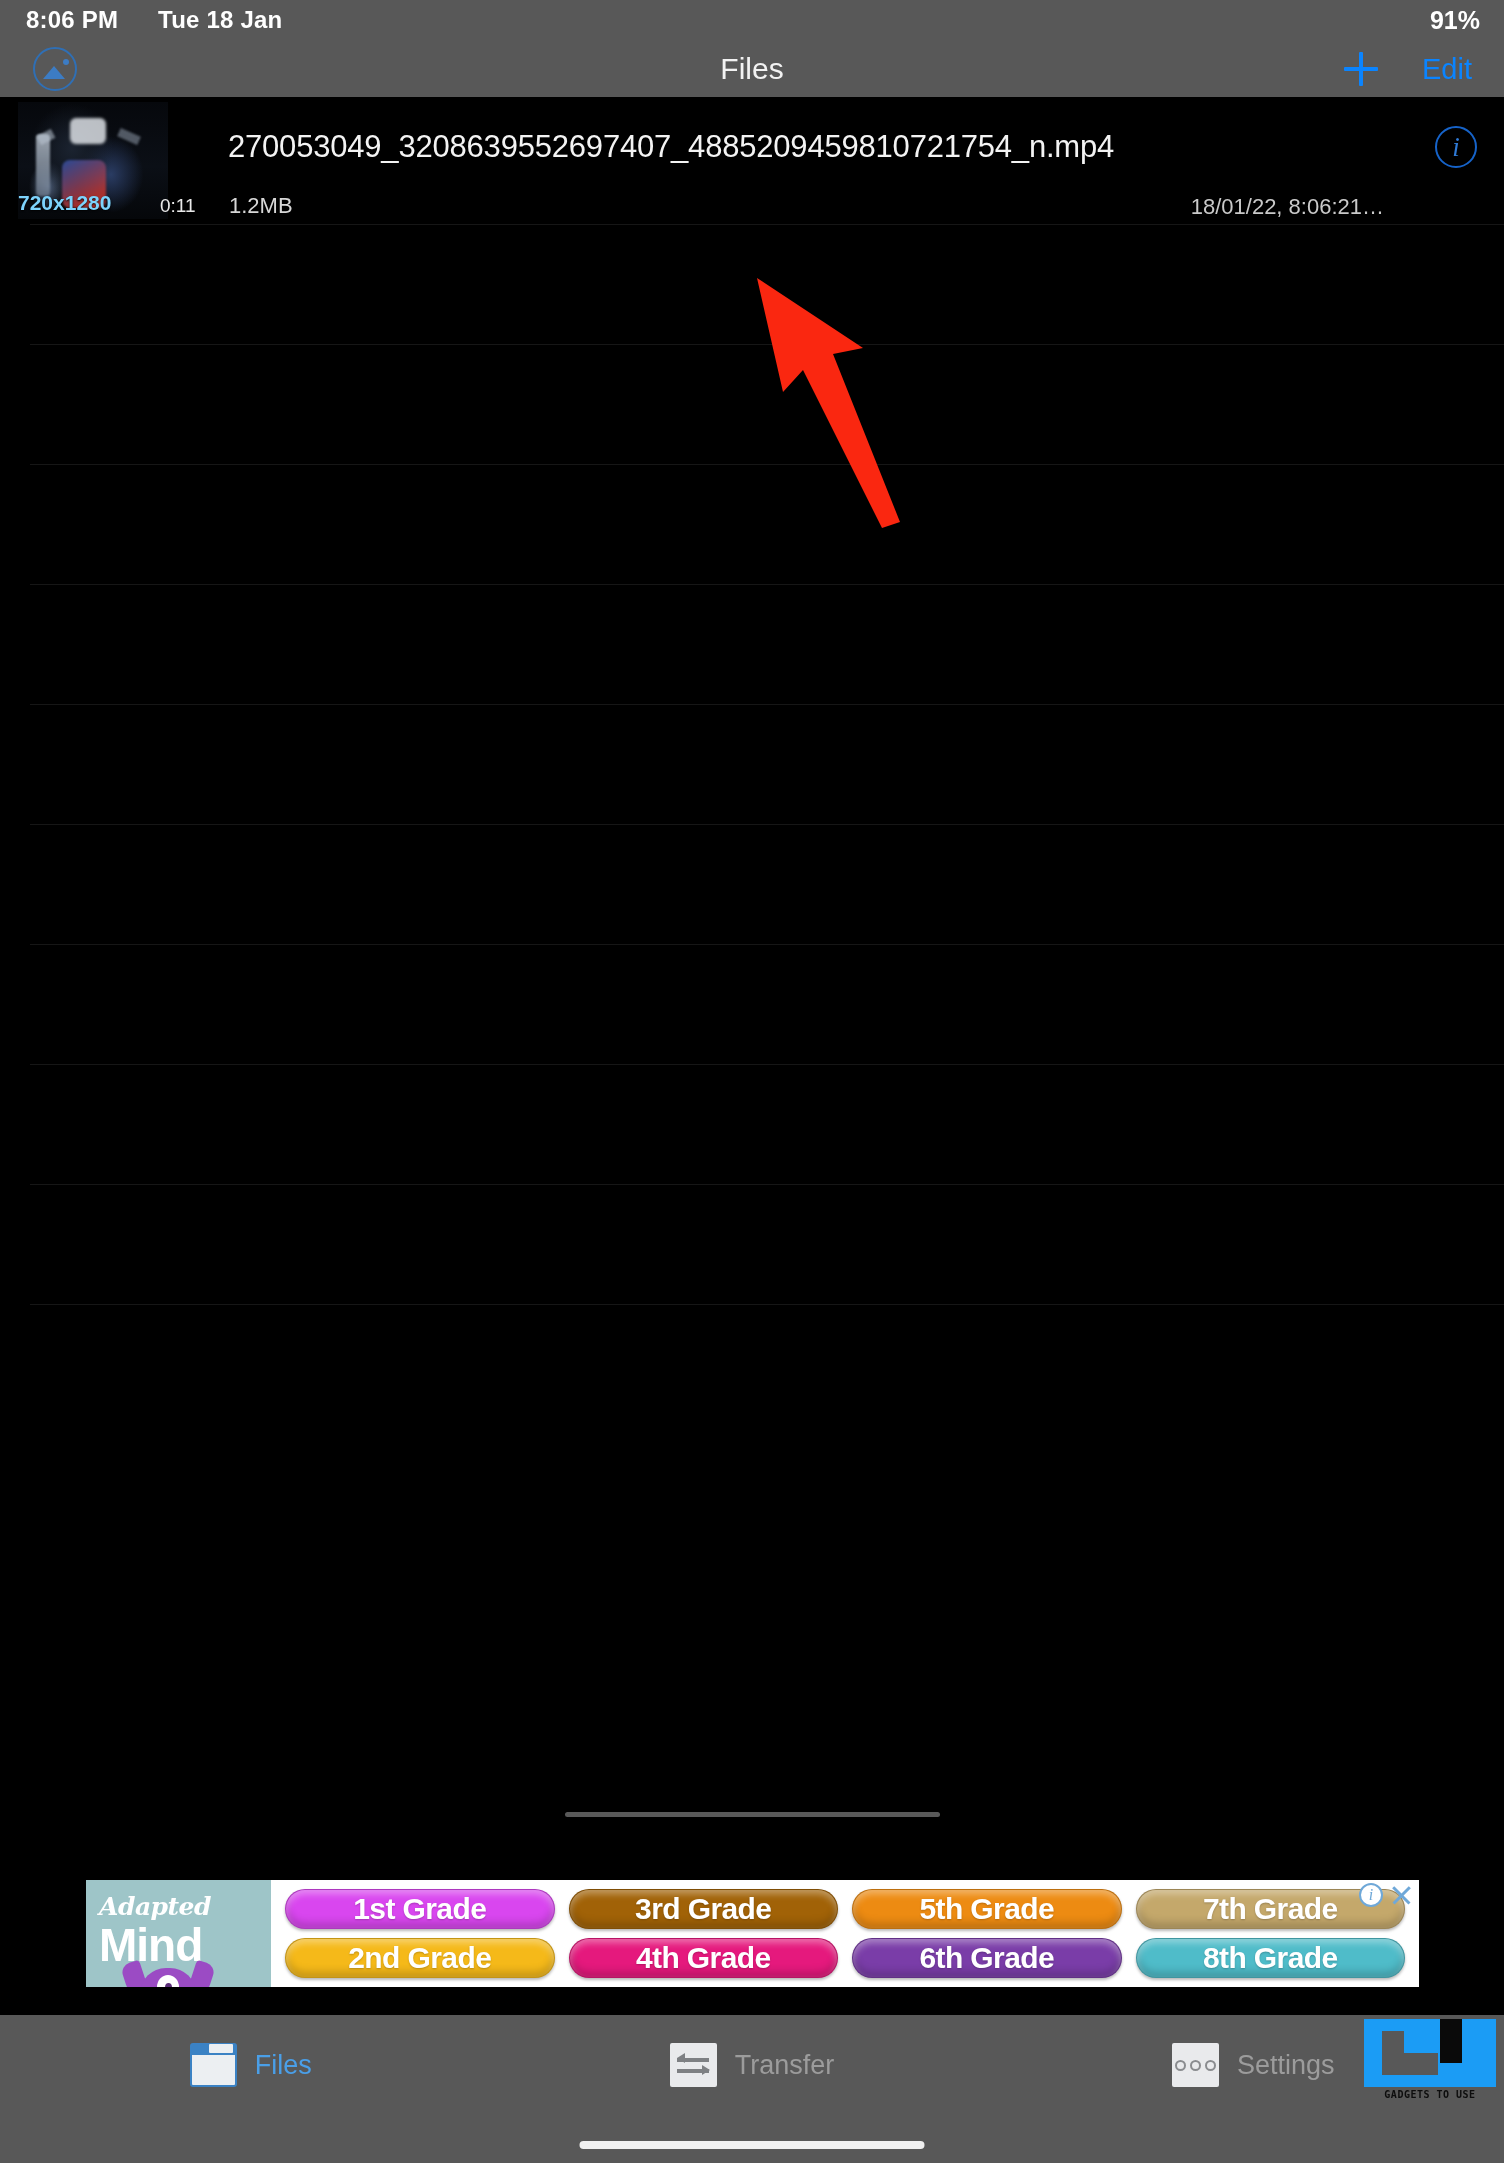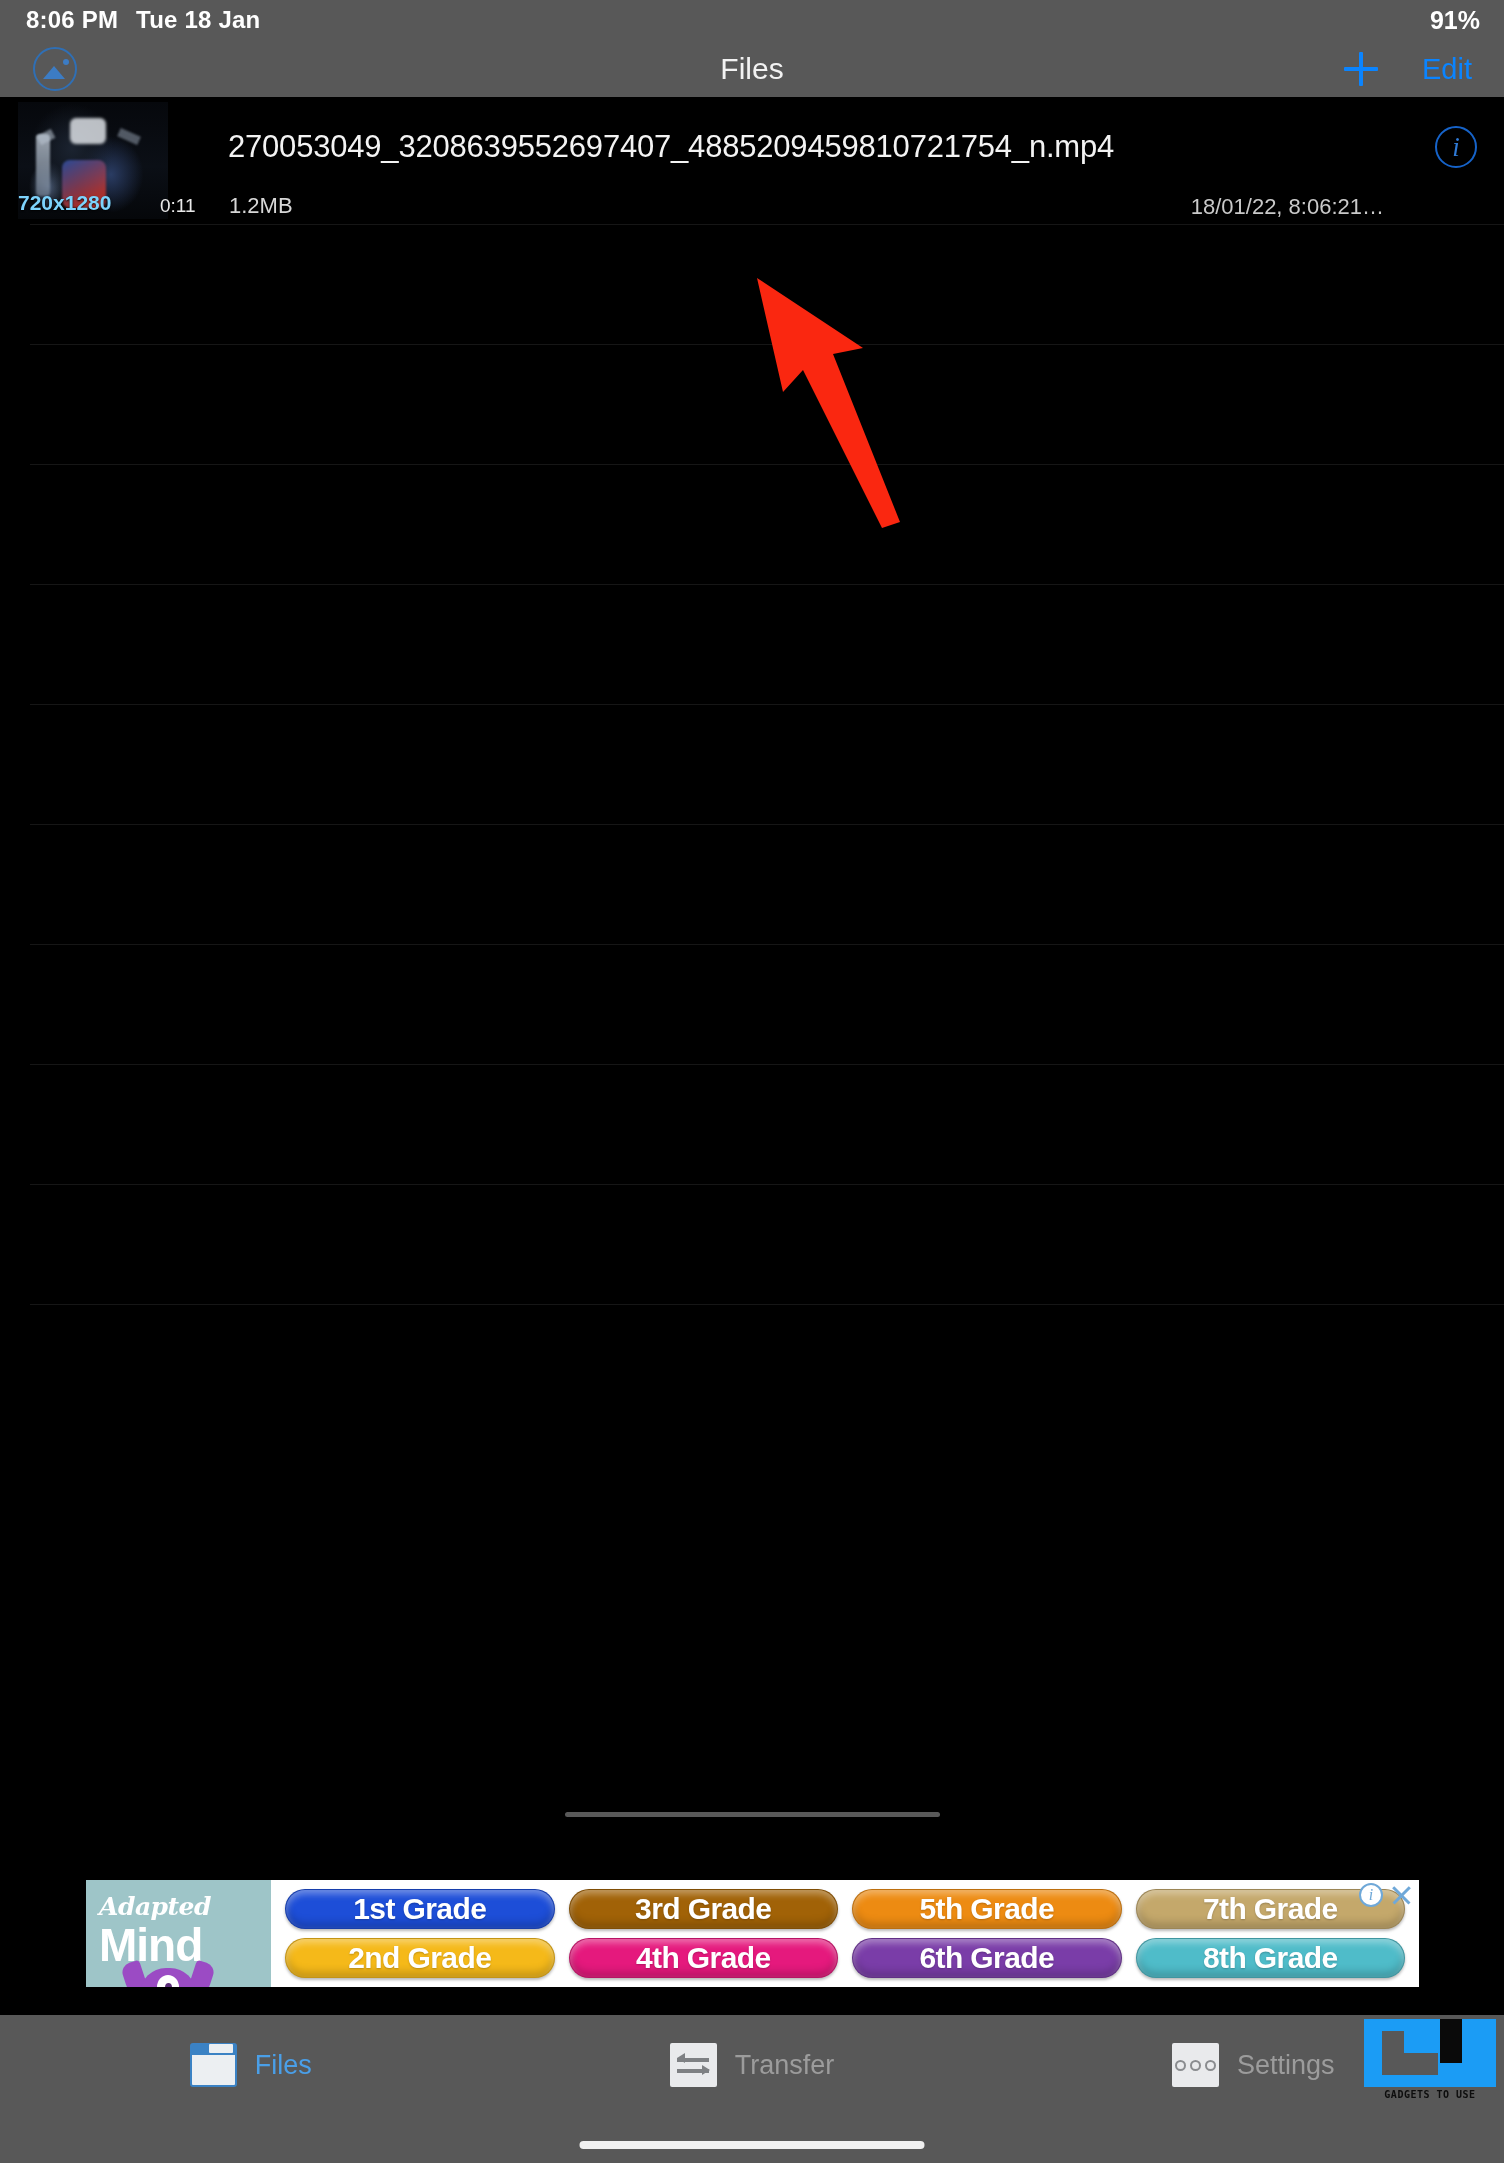--- a/index.html
+++ b/index.html
@@ -19,7 +19,7 @@
     color:#fff;
   }
   .status-left{
-    display:flex; gap:18px;
+    display:flex; gap:40px;
     margin-left:26px; font-size:24px; font-weight:bold;
     letter-spacing:0.2px;
   }

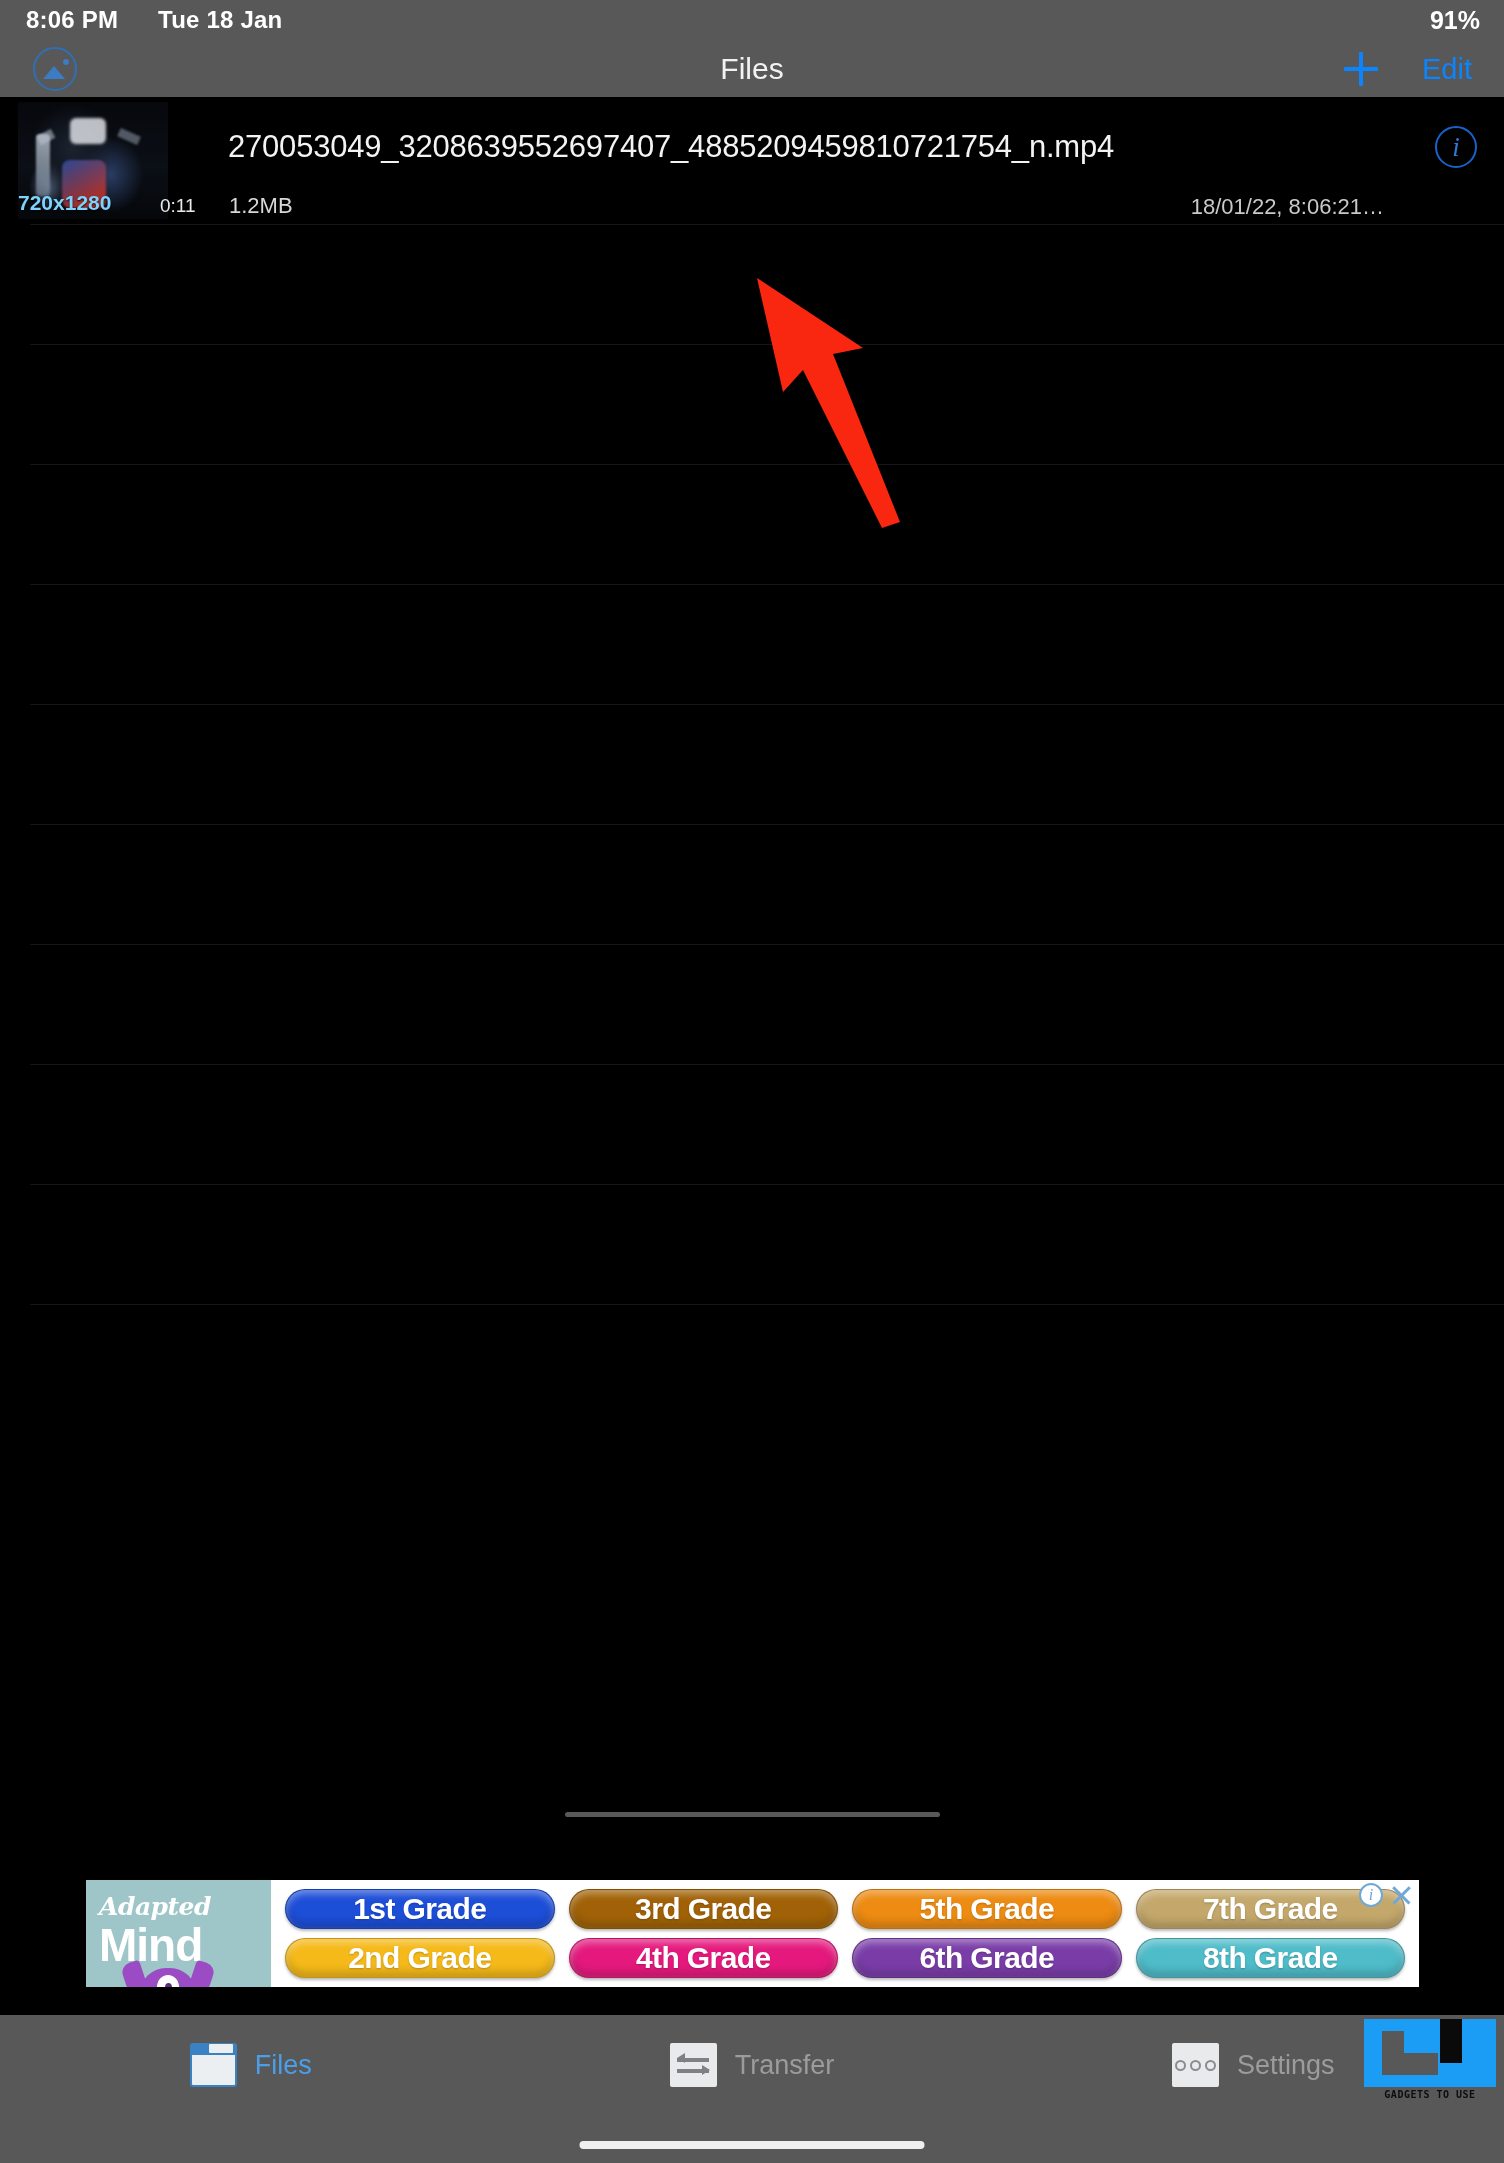--- a/index.html
+++ b/index.html
@@ -453,7 +453,7 @@
     </div>
   </div>
   <div class="ad-grid">
-    <div class="grade-pill" style="background: #1d4ed8;">1st Grade</div>
+    <div class="grade-pill" style="background: #d946ef;">1st Grade</div>
     <div class="grade-pill" style="background: #a16207;">3rd Grade</div>
     <div class="grade-pill" style="background: rgb(237, 139, 18);">5th Grade</div>
     <div class="grade-pill" style="background: rgb(196, 168, 107);">7th Grade</div>

